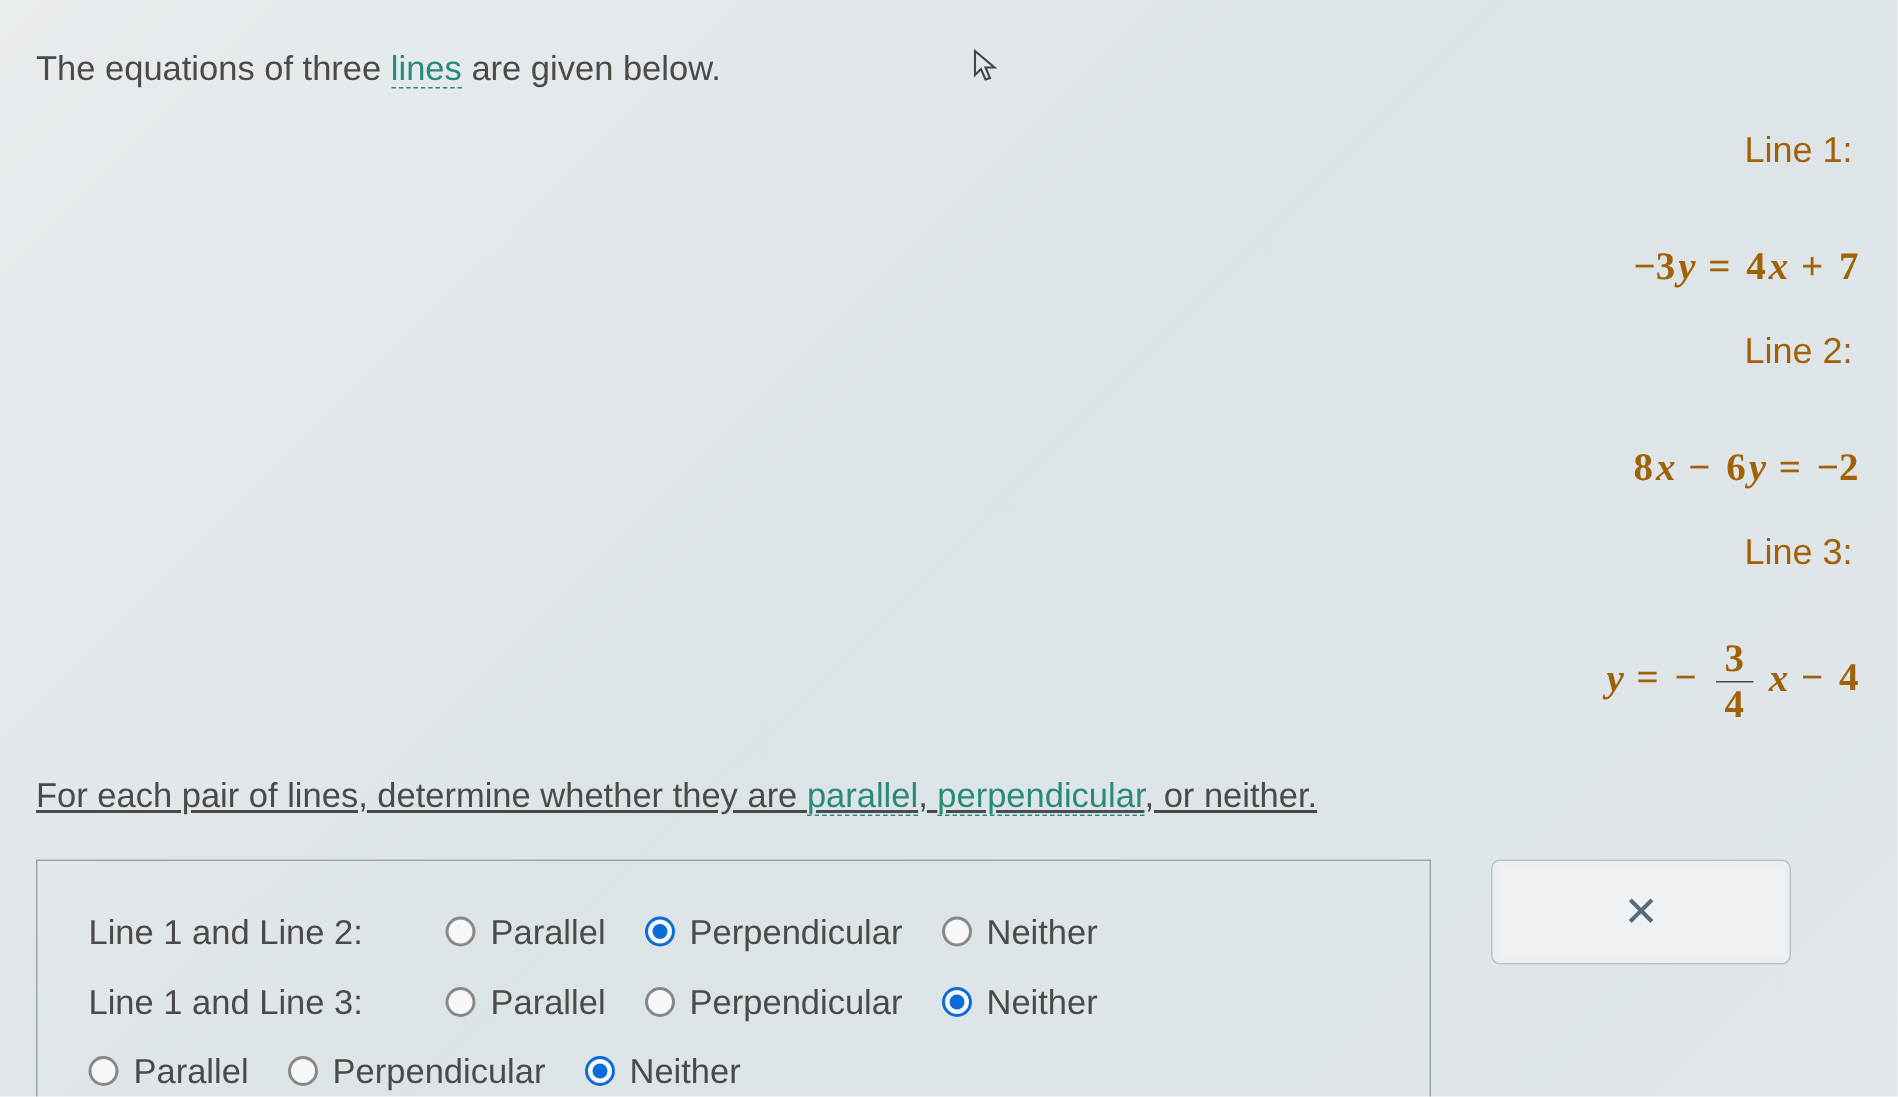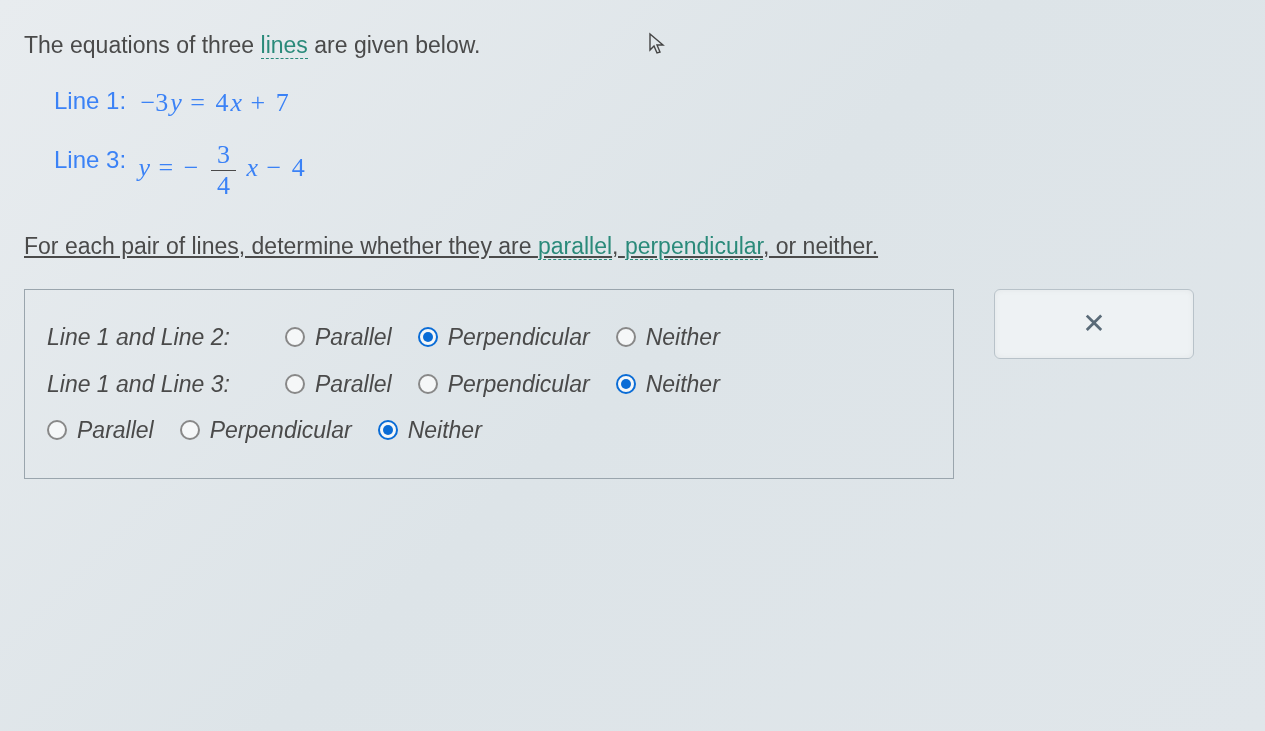--- a/index.html
+++ b/index.html
@@ -20,7 +20,7 @@
       text-decoration: none;
     }
     .equations { margin: 0 0 30px 30px; }
-    .eq-line { margin: 20px 0; font-family: 'Times New Roman', Times, serif; font-size: 26px; color: #3b82f6; display: flex; align-items: flex-start; }
+    .eq-line { margin: 20px 0; font-family: 'Times New Roman', Times, serif; font-size: 26px; color: #a16207; display: flex; align-items: flex-end; flex-direction: column; }
     .eq-line .lbl { font-family: Arial, Helvetica, sans-serif; font-size: 24px; margin-right: 6px; }
     .math { font-style: italic; }
     .math .op { font-style: normal; padding: 0 2px; }

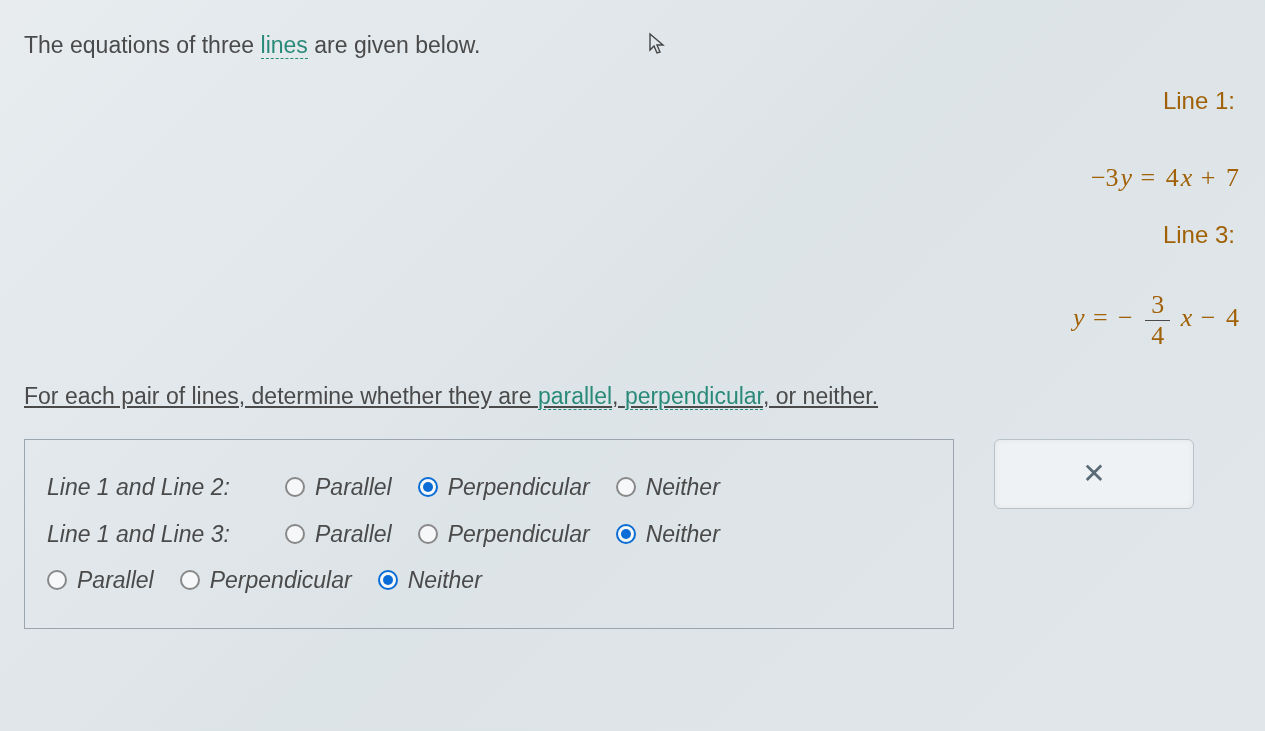--- a/index.html
+++ b/index.html
@@ -22,7 +22,7 @@
     .equations { margin: 0 0 30px 30px; }
     .eq-line { margin: 20px 0; font-family: 'Times New Roman', Times, serif; font-size: 26px; color: #a16207; display: flex; align-items: flex-end; flex-direction: column; }
     .eq-line .lbl { font-family: Arial, Helvetica, sans-serif; font-size: 24px; margin-right: 6px; }
-    .math { font-style: italic; }
+    .math { font-style: italic; font-weight: bold; }
     .math .op { font-style: normal; padding: 0 2px; }
     .frac { display: inline-flex; flex-direction: column; align-items: center; vertical-align: middle; margin: 0 4px; font-style: normal; line-height: 1; }
     .frac .num { border-bottom: 1.5px solid #4a4a4a; padding: 0 6px 2px; }

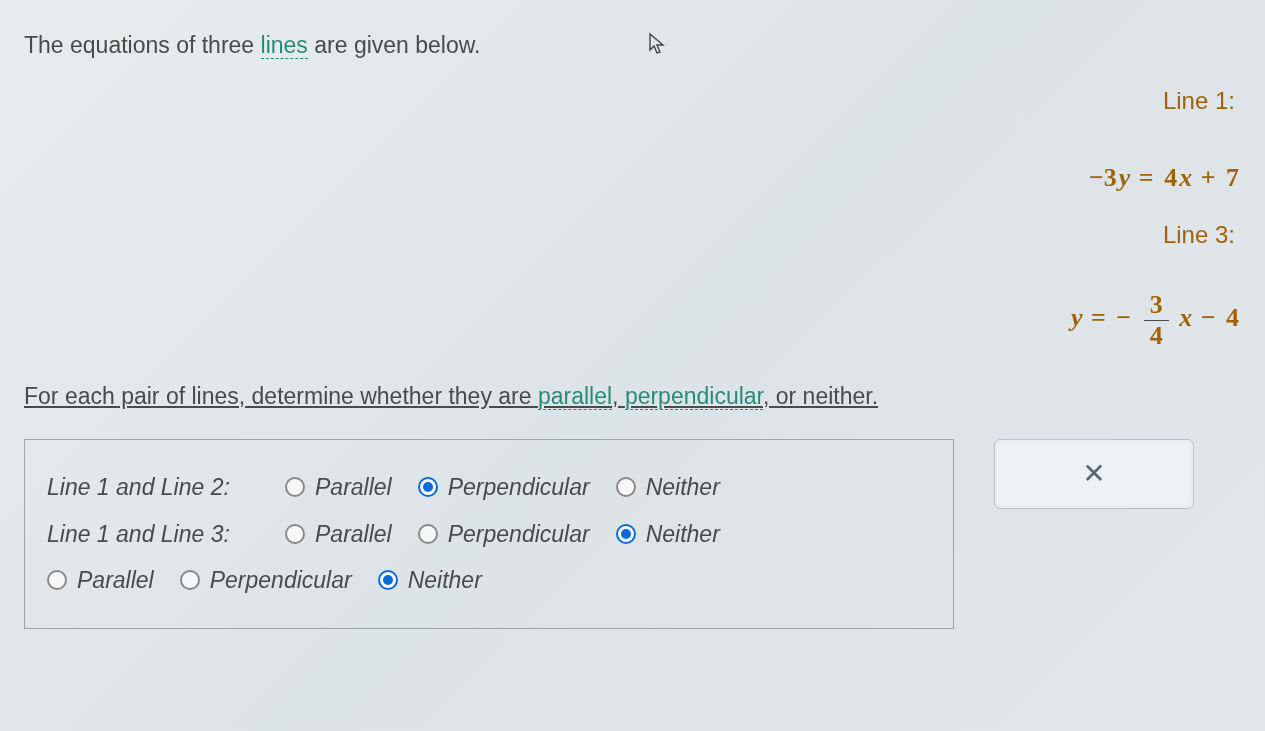--- a/index.html
+++ b/index.html
@@ -86,6 +86,16 @@
     </span>
   </div>
   <div class="eq-line">
+    <span class="lbl">Line 2:</span>&nbsp;
+    <span class="math">
+      <span class="op">8</span><span>x</span>
+      <span class="op">−</span>
+      <span class="op">6</span><span>y</span>
+      <span class="op">=</span>
+      <span class="op">−2</span>
+    </span>
+  </div>
+  <div class="eq-line">
     <span class="lbl">Line 3:</span>&nbsp;
     <span class="math">
       <span>y</span>

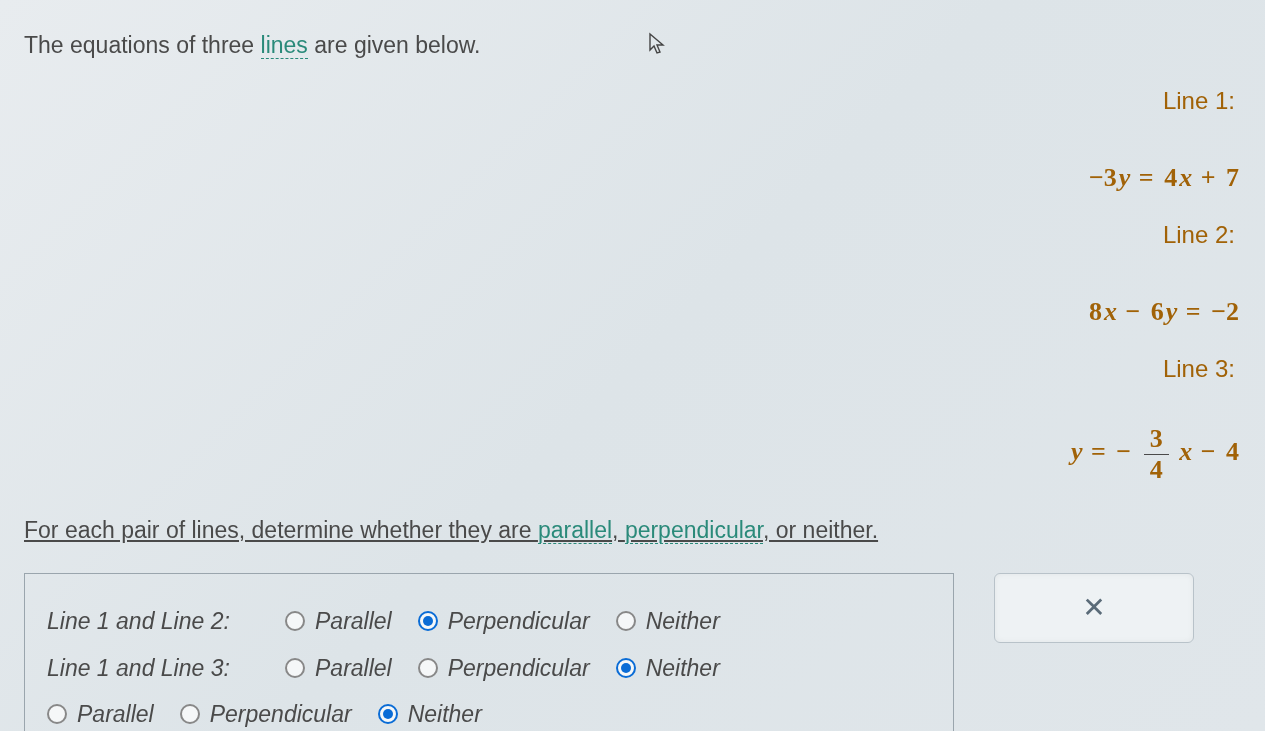--- a/index.html
+++ b/index.html
@@ -35,7 +35,7 @@
       background: rgba(255,255,255,0.02);
       width: 930px;
     }
-    .answer-row { display: flex; align-items: center; margin: 12px 0; gap: 8px; font-style: italic; }
+    .answer-row { display: flex; align-items: center; margin: 12px 12px; gap: 8px; }
     .pair-label { width: 230px; }
     .opt { display: inline-flex; align-items: center; margin-right: 18px; }
     .radio {

